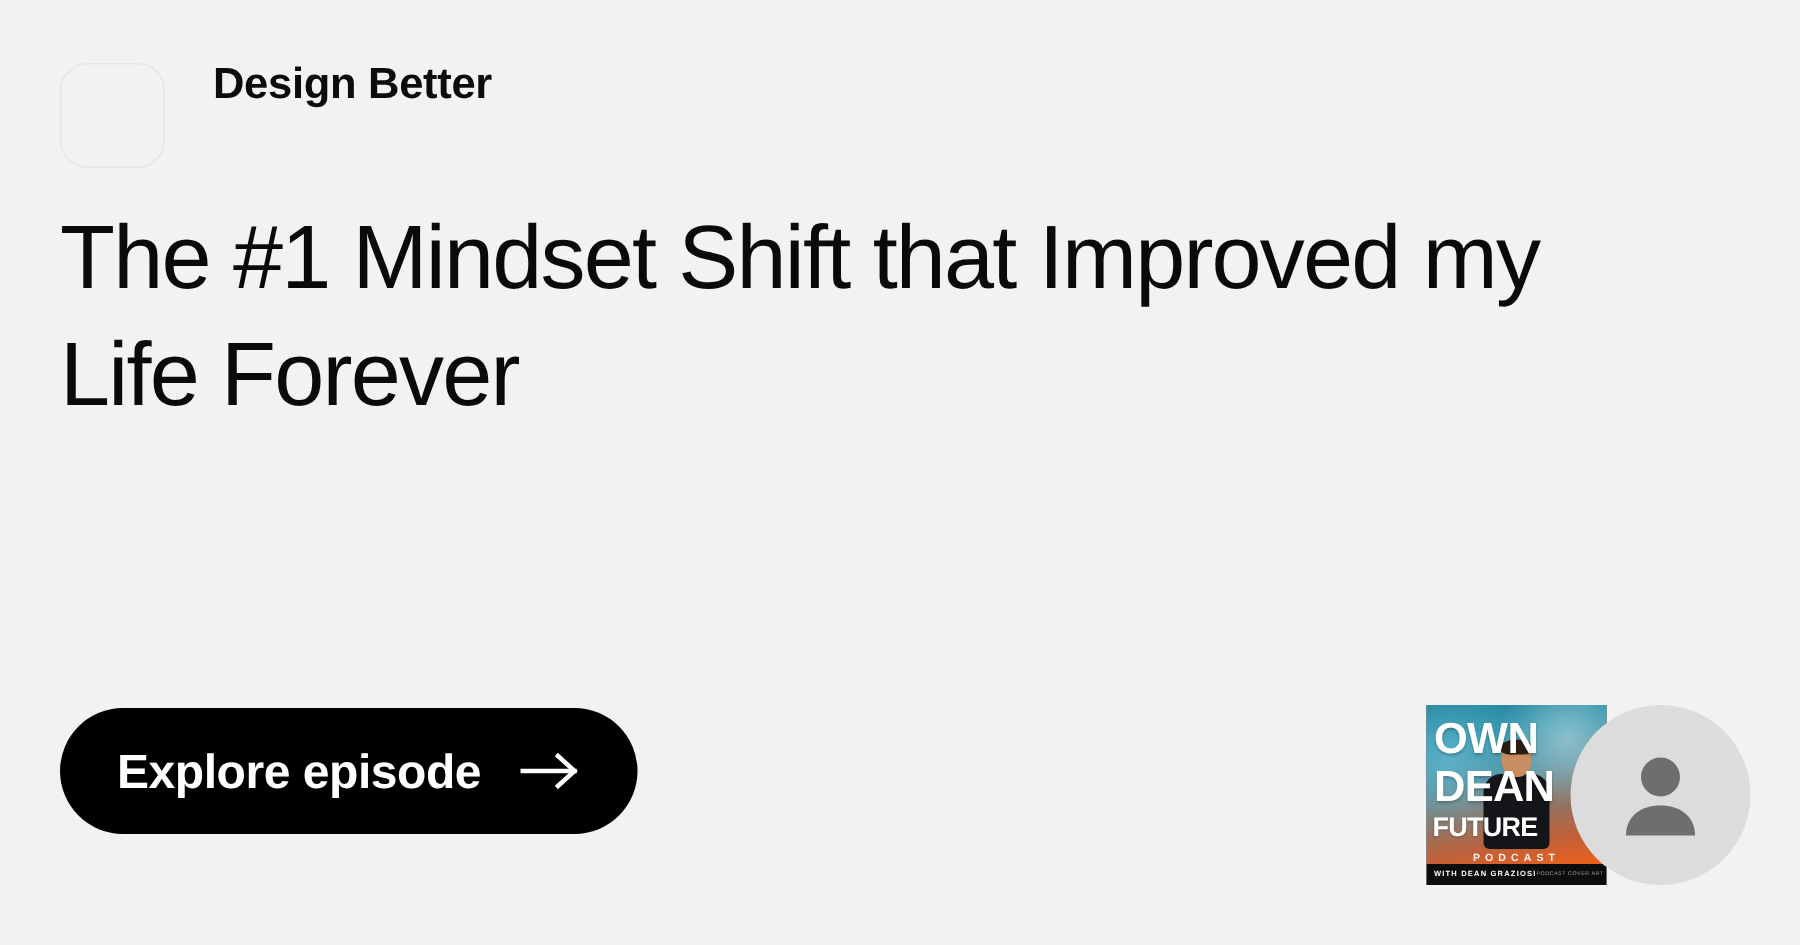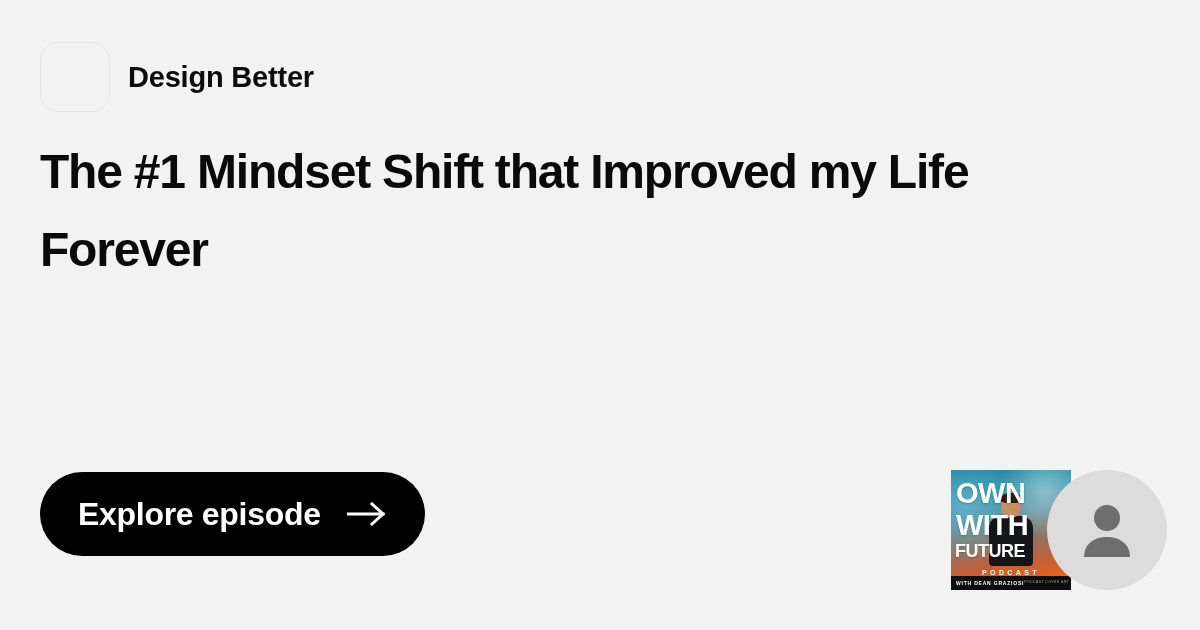--- a/index.html
+++ b/index.html
@@ -29,8 +29,8 @@
     left: 40px;
     top: 42px;
     display: flex;
-    align-items: center;
-    gap: 18px;
+    align-items: flex-start;
+    gap: 32px;
   }
   .brand-logo {
     width: 70px;

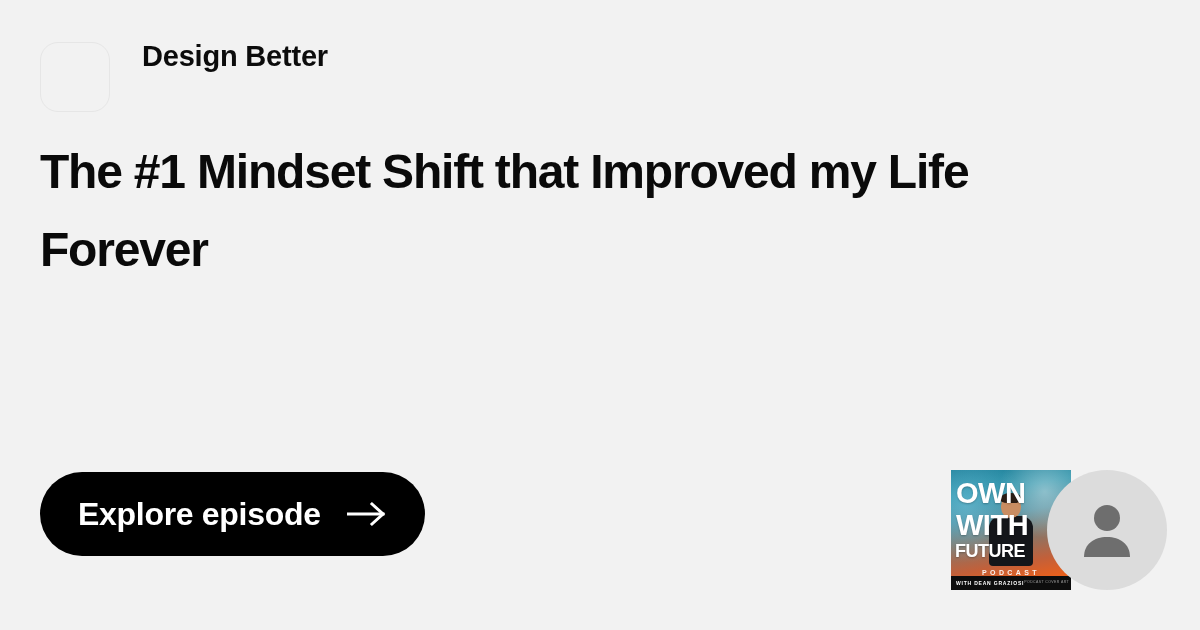--- a/index.html
+++ b/index.html
@@ -56,9 +56,9 @@
     left: 40px;
     top: 133px;
     width: 1070px;
-    font-size: 48px;
+    font-size: 60px;
     line-height: 78px;
-    font-weight: 700;
+    font-weight: 400;
     color: #0a0a0a;
     letter-spacing: -1.2px;
     margin: 0;

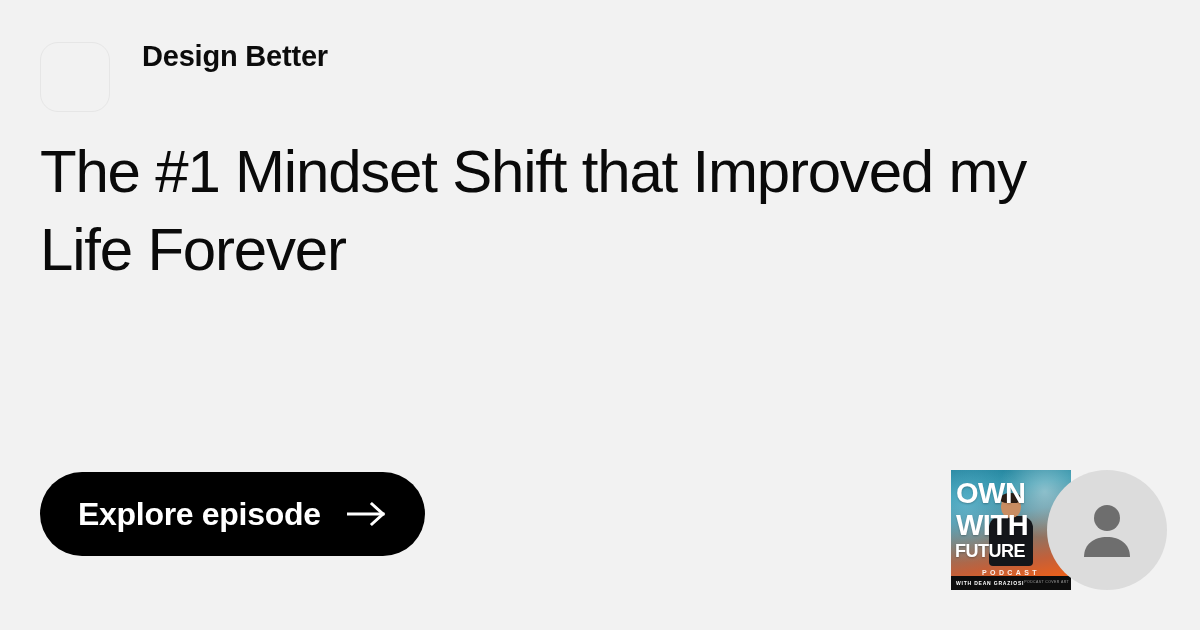--- a/index.html
+++ b/index.html
@@ -262,7 +262,7 @@
       <div class="art-hair"></div>
     </div>
     <div class="art-word art-own">OWN</div>
-    <div class="art-word art-your">WITH</div>
+    <div class="art-word art-your">DEAN</div>
     <div class="art-word art-future">FUTURE</div>
     <div class="art-podcast">PODCAST</div>
     <div class="art-strip">

